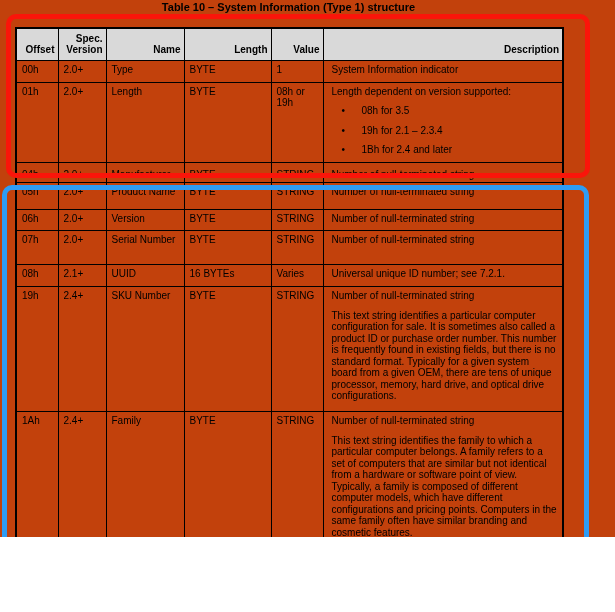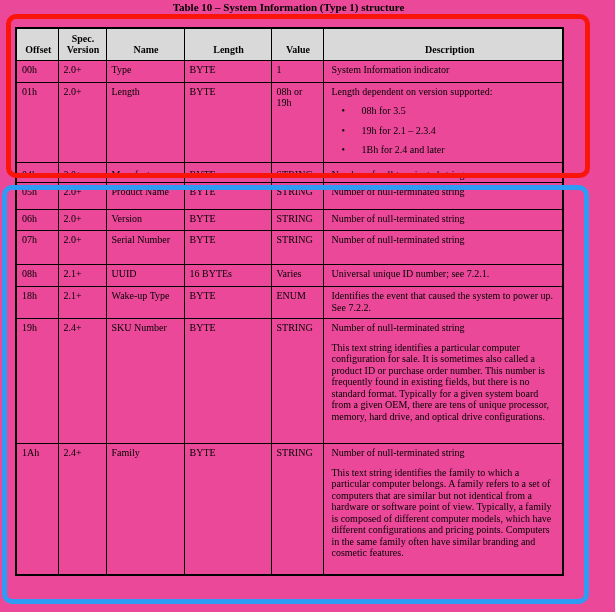--- a/index.html
+++ b/index.html
@@ -13,10 +13,10 @@
   .page {
     position: relative;
     width: 615px;
-    height: 612px;
-    background: #ec4899;
+    height: 537px;
+    background: #c2410c;
     overflow: hidden;
-    font-family: Liberation Serif, serif;
+    font-family: Liberation Sans, sans-serif;
     color: var(--ink);
   }
   .title {

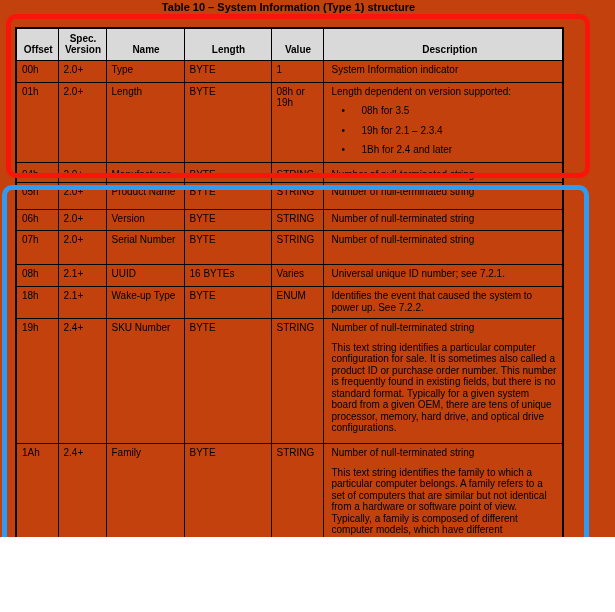--- a/index.html
+++ b/index.html
@@ -48,7 +48,7 @@
   table.spec th {
     background: var(--header-bg);
     font-weight: bold;
-    text-align: center;
+    text-align: right;
     vertical-align: bottom;
     padding: 3px 3px 4px 5px;
   }

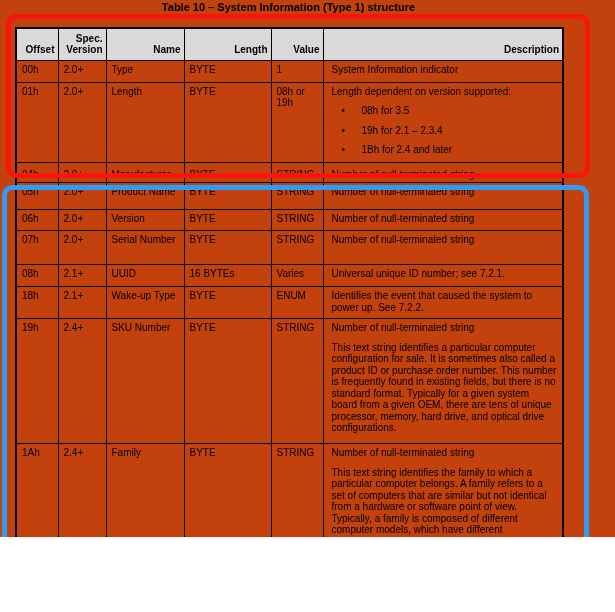--- a/index.html
+++ b/index.html
@@ -193,14 +193,6 @@
       <td>Varies</td>
       <td class="desc">Universal unique ID number; see 7.2.1.</td>
     </tr>
-    <tr class="rh-18">
-      <td>18h</td>
-      <td>2.1+</td>
-      <td>Wake-up Type</td>
-      <td>BYTE</td>
-      <td>ENUM</td>
-      <td class="desc">Identifies the event that caused the system to power up. See 7.2.2.</td>
-    </tr>
     <tr class="rh-19">
       <td>19h</td>
       <td>2.4+</td>

